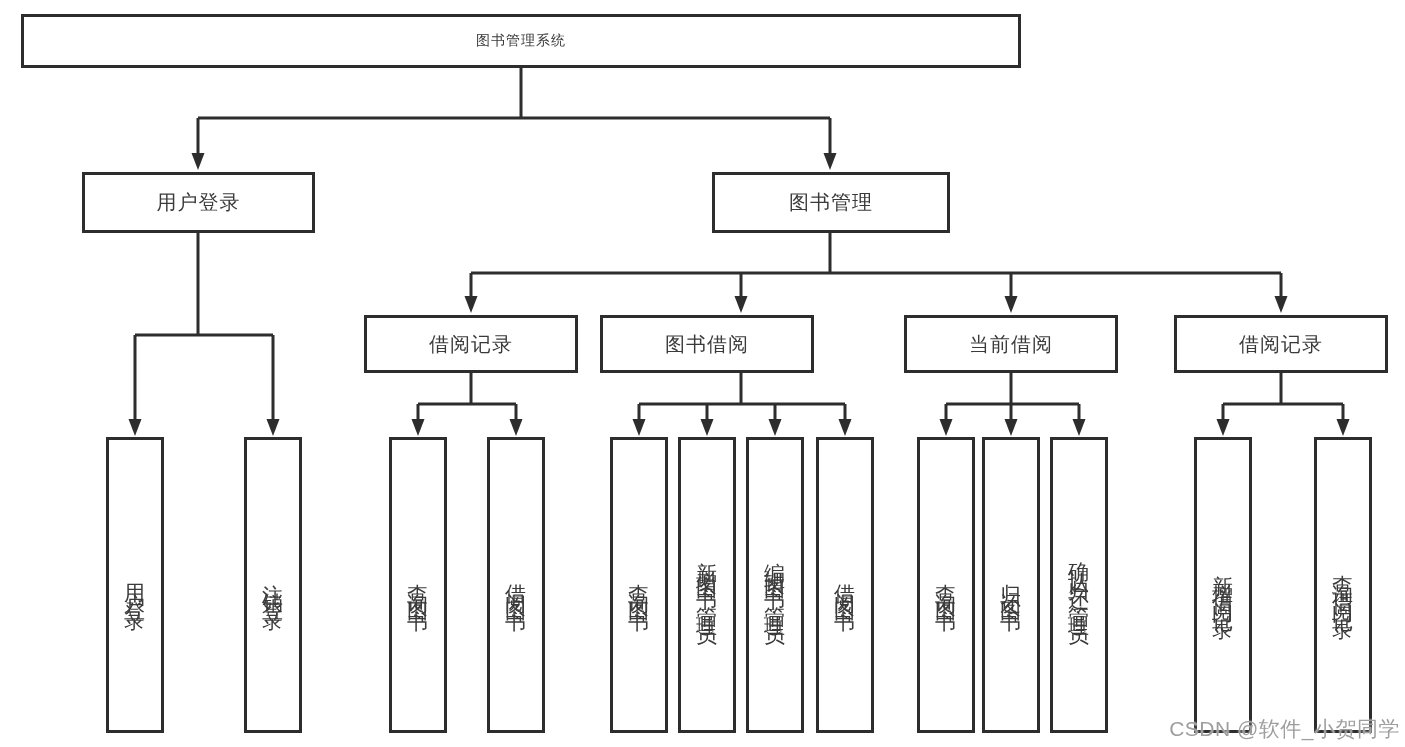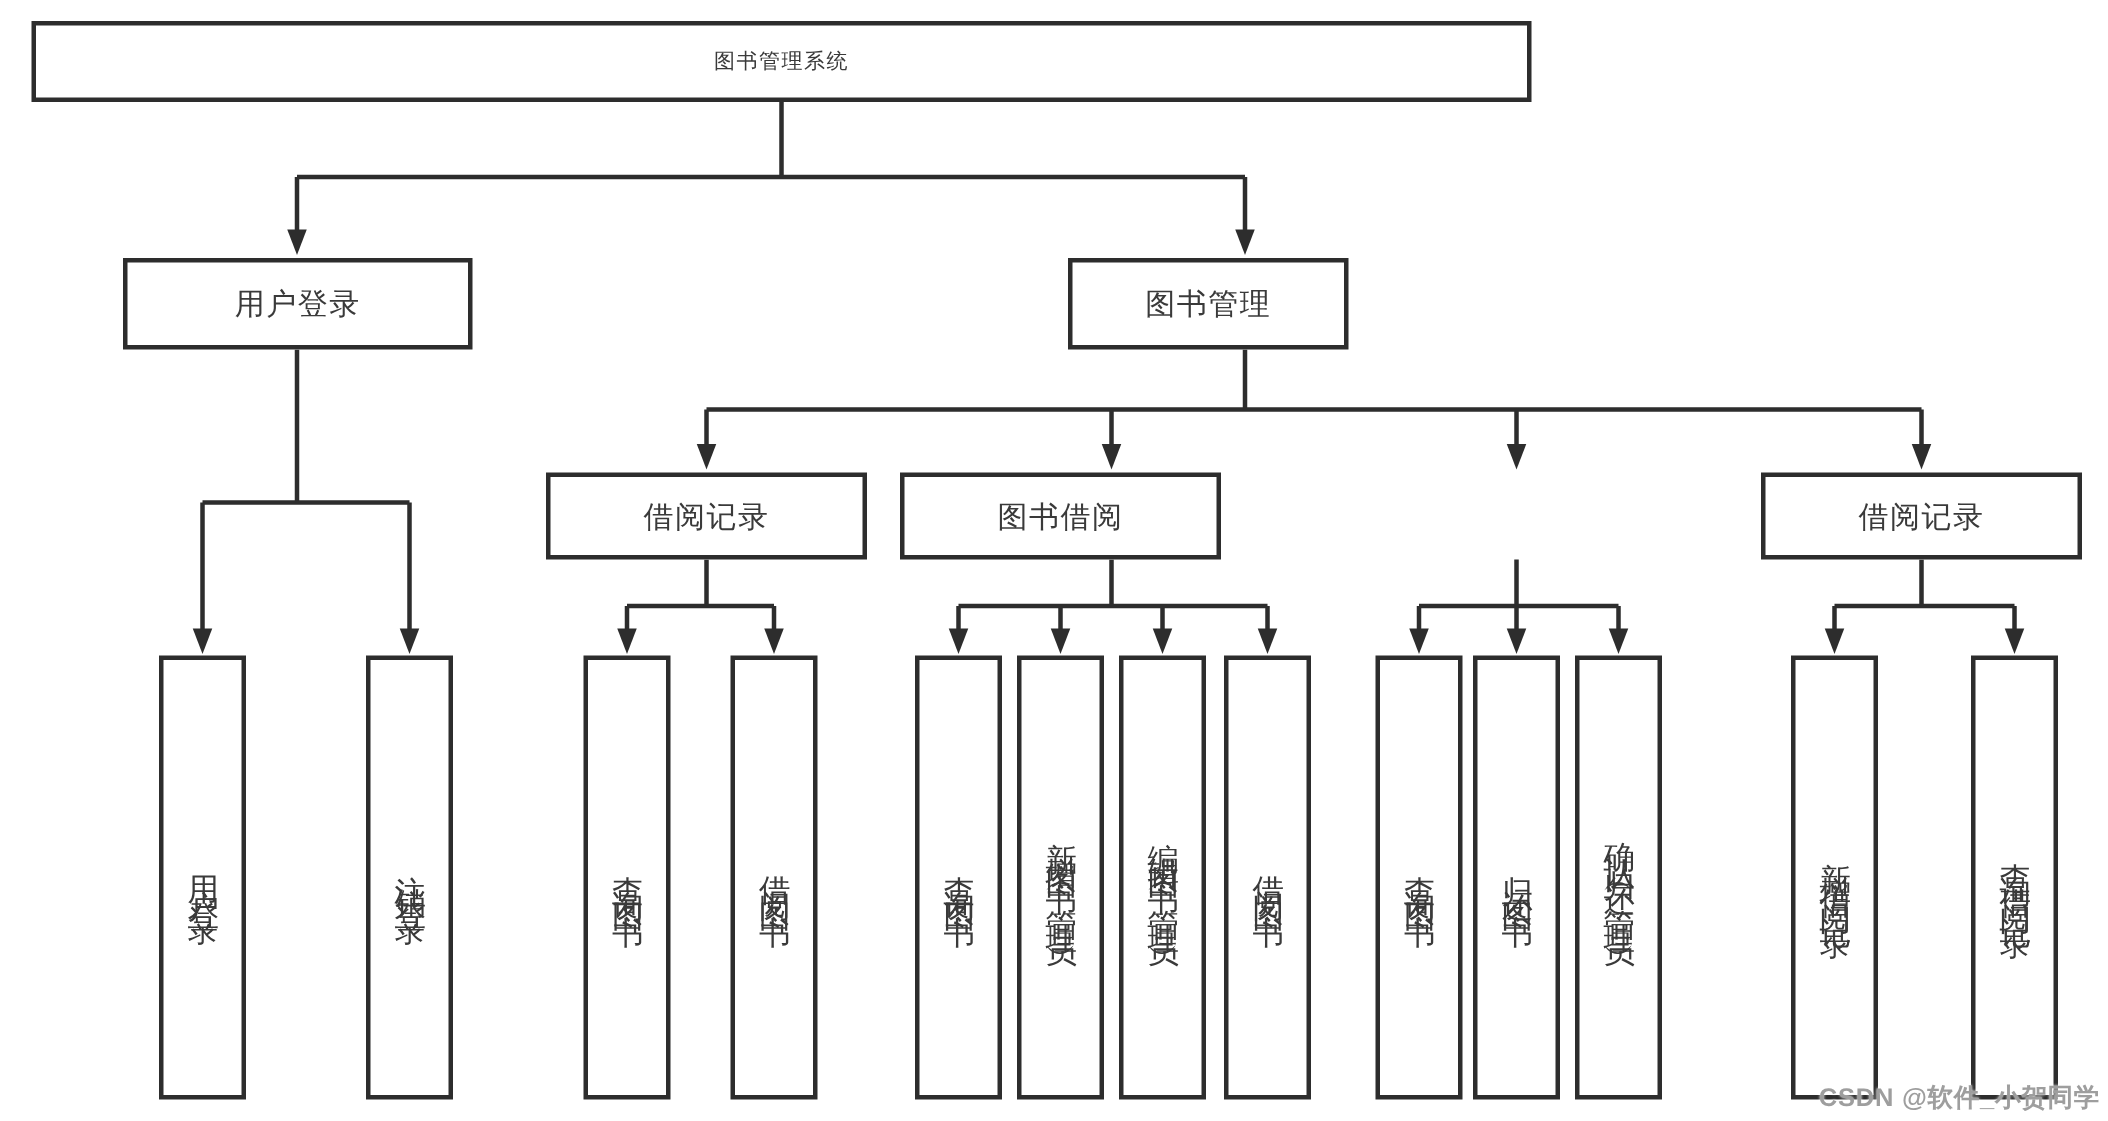--- a/index.html
+++ b/index.html
@@ -82,7 +82,7 @@
   <div class="box lvl2" style="left:82px; width:233px;">
     <span class="hlabel">用户登录</span>
   </div>
-  <div class="box lvl2" style="left:712px; width:187px;">
+  <div class="box lvl2" style="left:712px; width:238px;">
     <span class="hlabel">图书管理</span>
   </div>
 

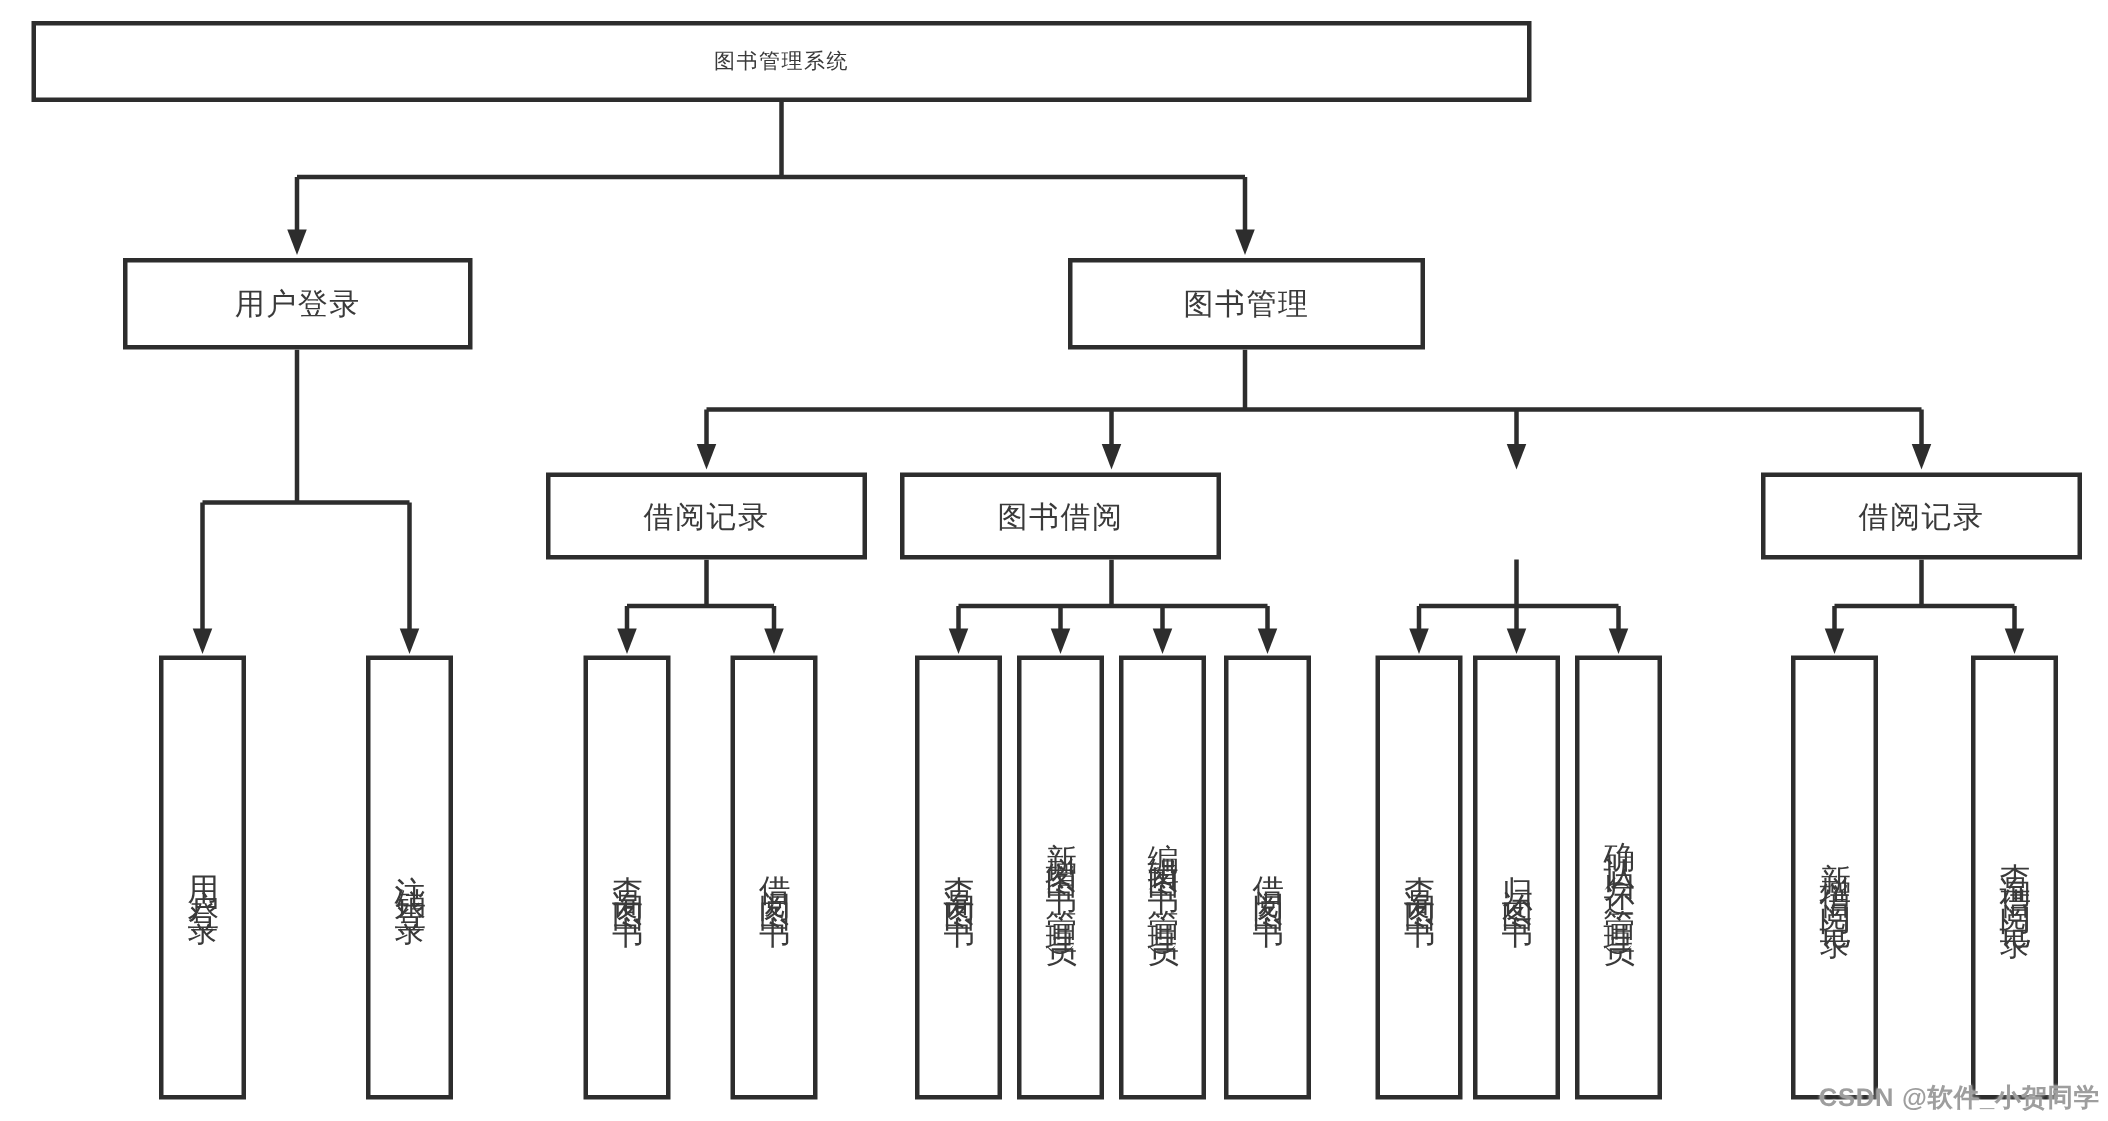--- a/index.html
+++ b/index.html
@@ -92,6 +92,9 @@
   <div class="box lvl3" style="left:600px;">
     <span class="hlabel">图书借阅</span>
   </div>
+  <div class="box lvl3" style="left:904px;">
+    <span class="hlabel">当前借阅</span>
+  </div>
   <div class="box lvl3" style="left:1174px;align-items:center;">
     <span class="hlabel">借阅记录</span>
   </div>

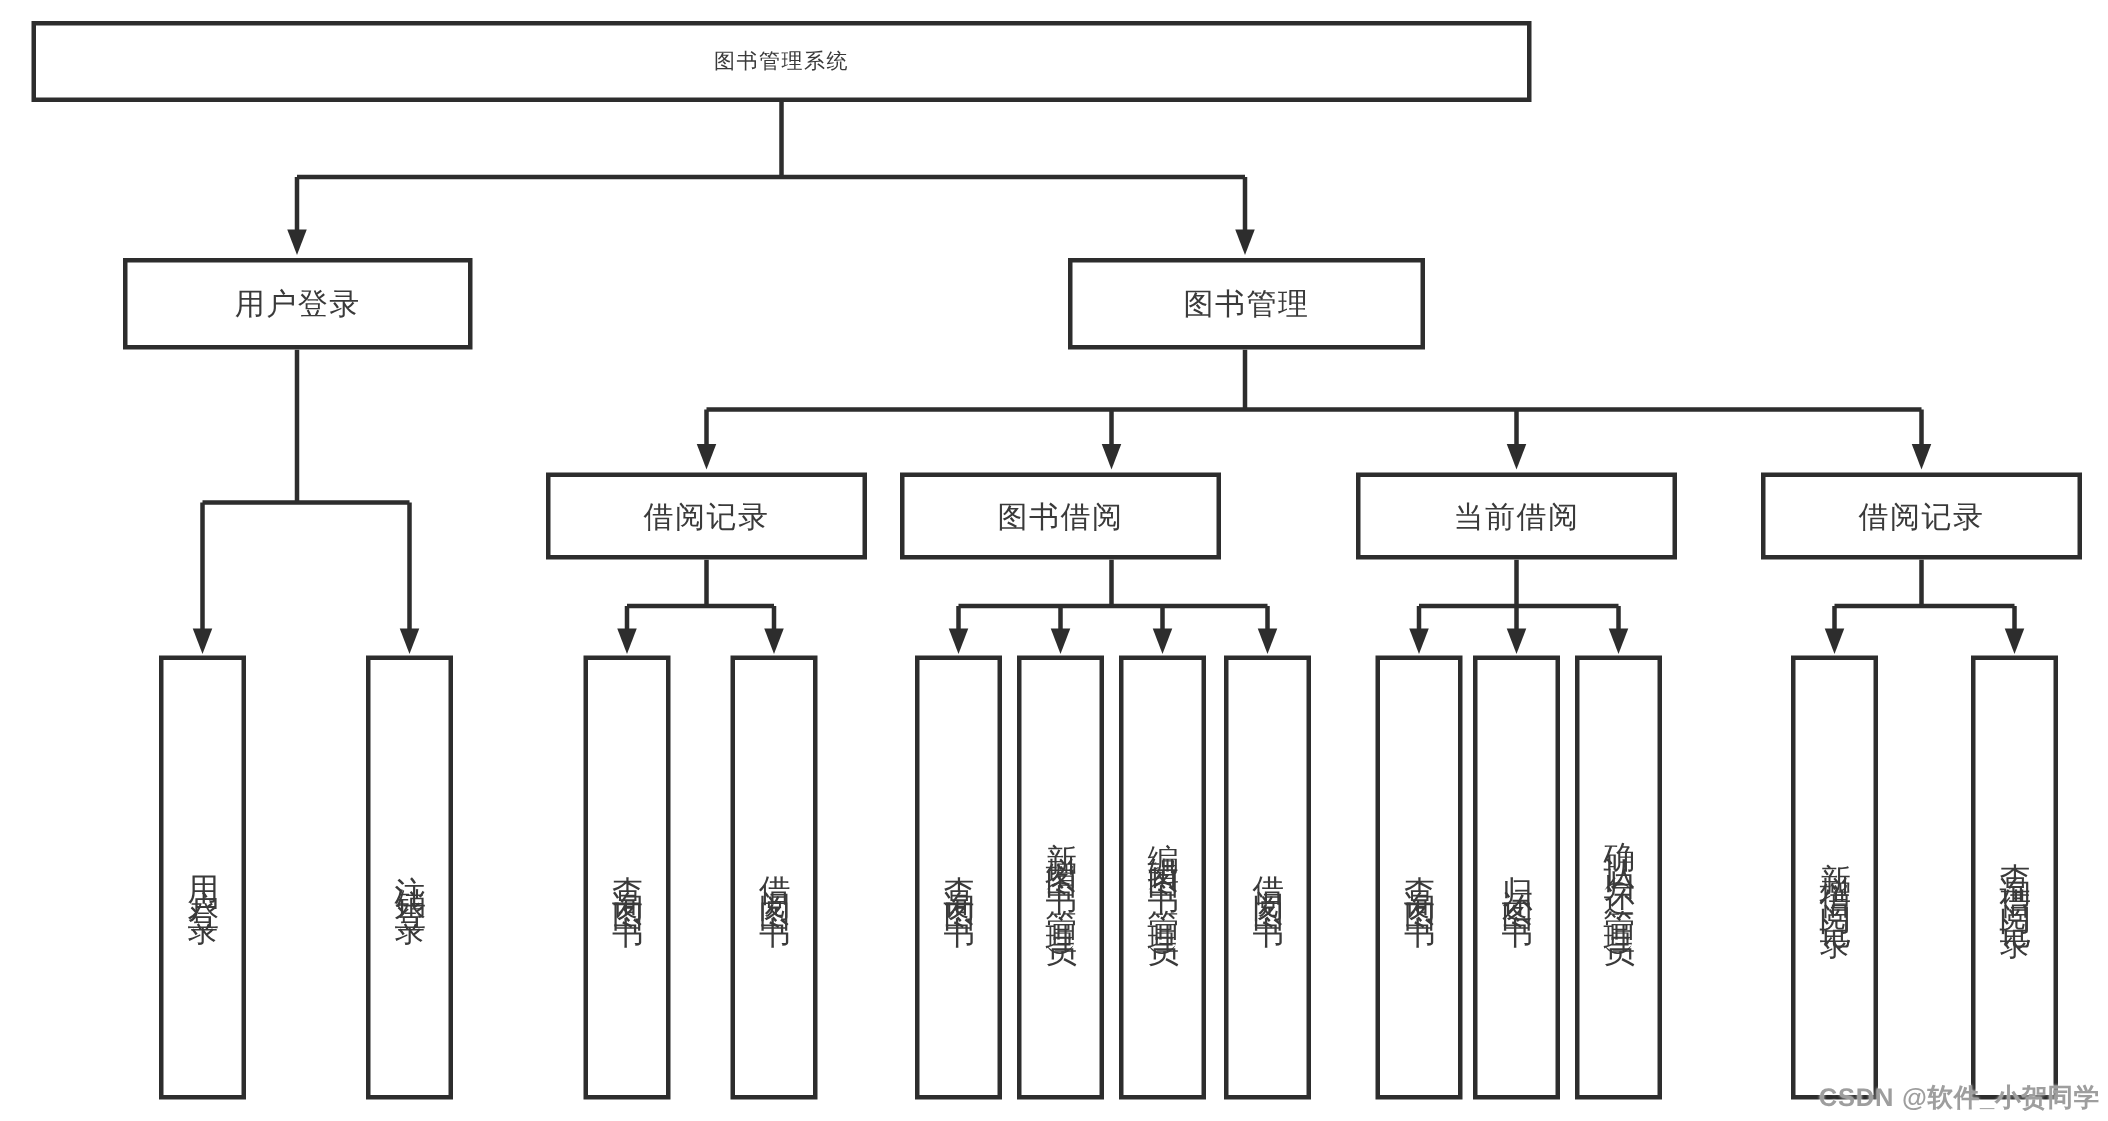--- a/index.html
+++ b/index.html
@@ -25,9 +25,8 @@
   .lvl3 { top:315px; height:58px; width:214px; }
   .watermark {
     position:absolute; right:5px; bottom:4px; z-index:2;
-    font-size:17px; color:#9e9e9e; letter-spacing:0.5px;
+    font-size:21px; color:#9e9e9e; letter-spacing:0.5px;
     text-shadow:0 0 2px #ffffff;
-    font-weight:bold;
   }
 </style>
 </head>

